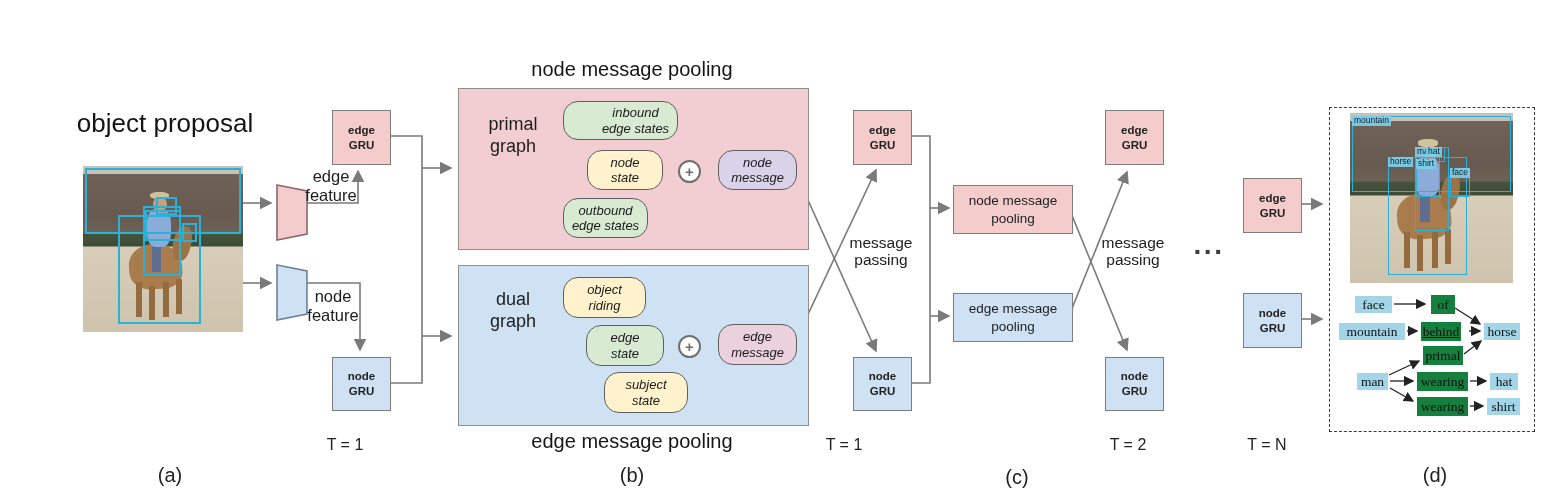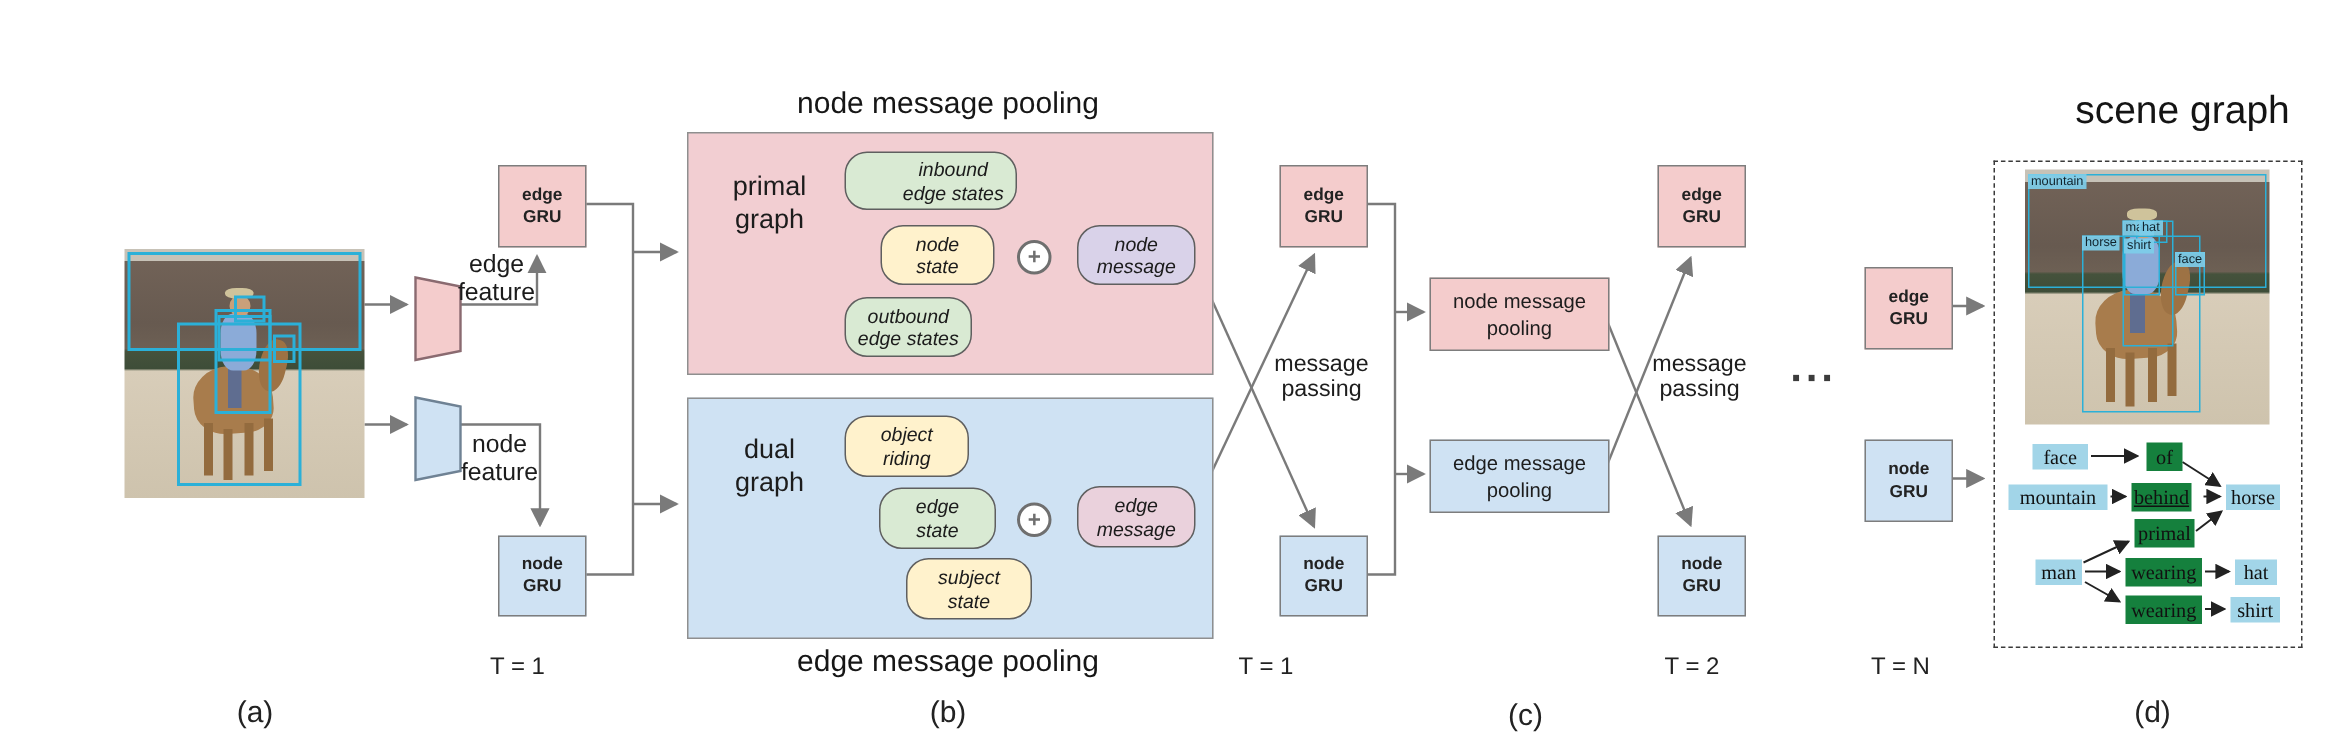--- a/index.html
+++ b/index.html
@@ -238,7 +238,6 @@
 GRU</div>
   <div class="abs t-label ctr" style="left:1232px;top:437px;width:70px;height:16px;">T = N</div>
 
-  <div class="abs h1 ctr" style="left:1365px;top:60px;width:180px;height:26px;">scene graph</div>
 
   <div class="abs dashedbox" style="left:1329px;top:107px;width:204px;height:323px;"></div>
 

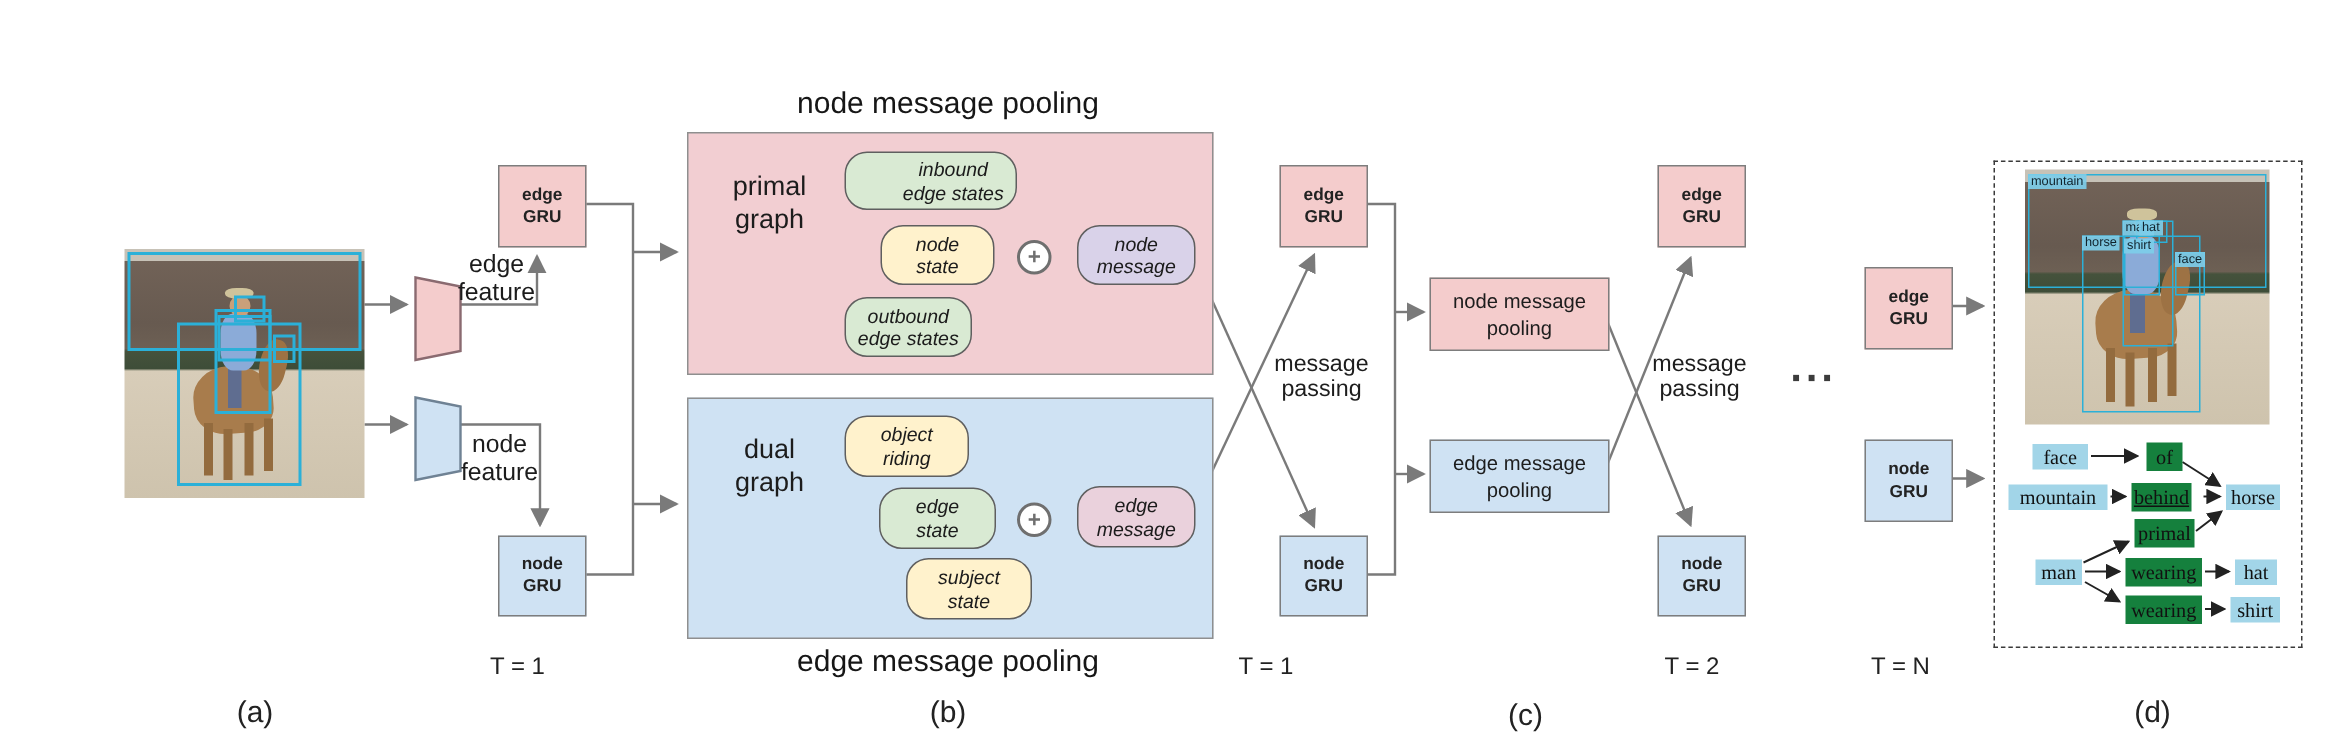--- a/index.html
+++ b/index.html
@@ -140,6 +140,7 @@
     </g>
   </svg>
 
+  <div class="abs h1 ctr" style="left:70px;top:110px;width:190px;height:26px;">object proposal</div>
 
   <div class="scene" style="left:83px;top:166px;width:160px;height:166px;">
     <div class="horse-body"></div>

